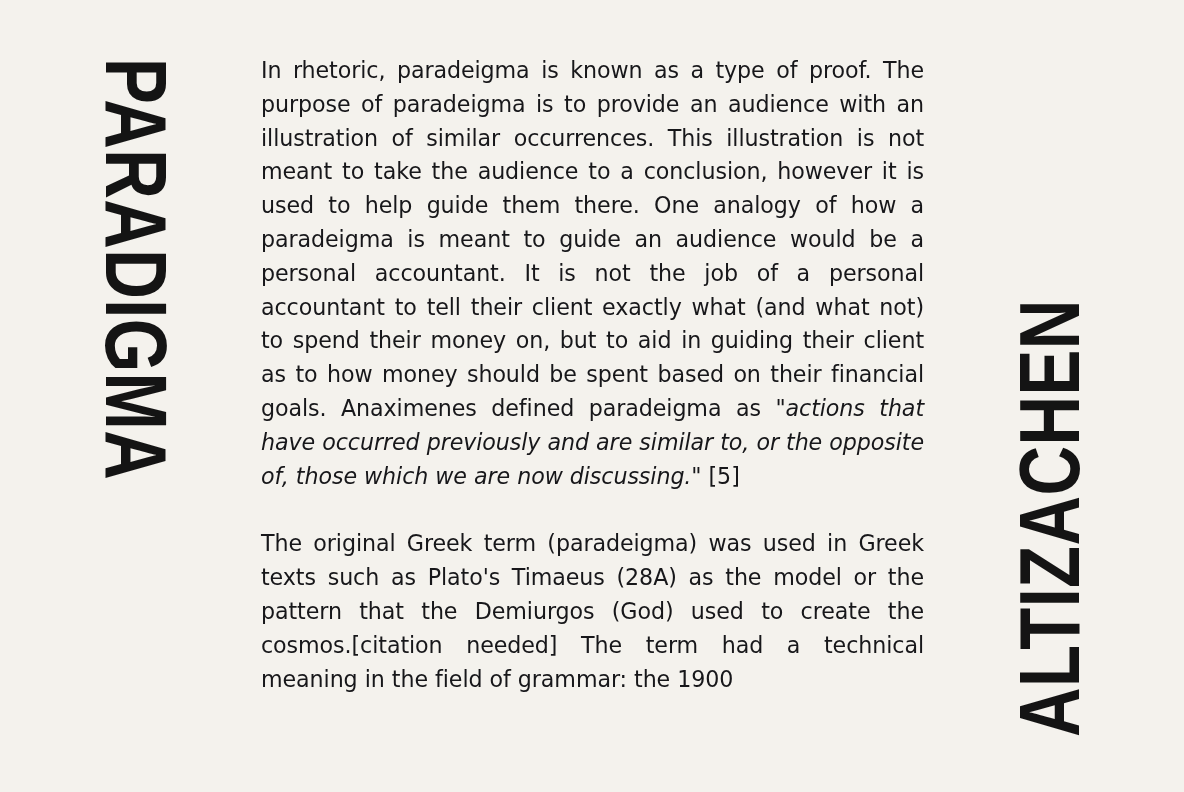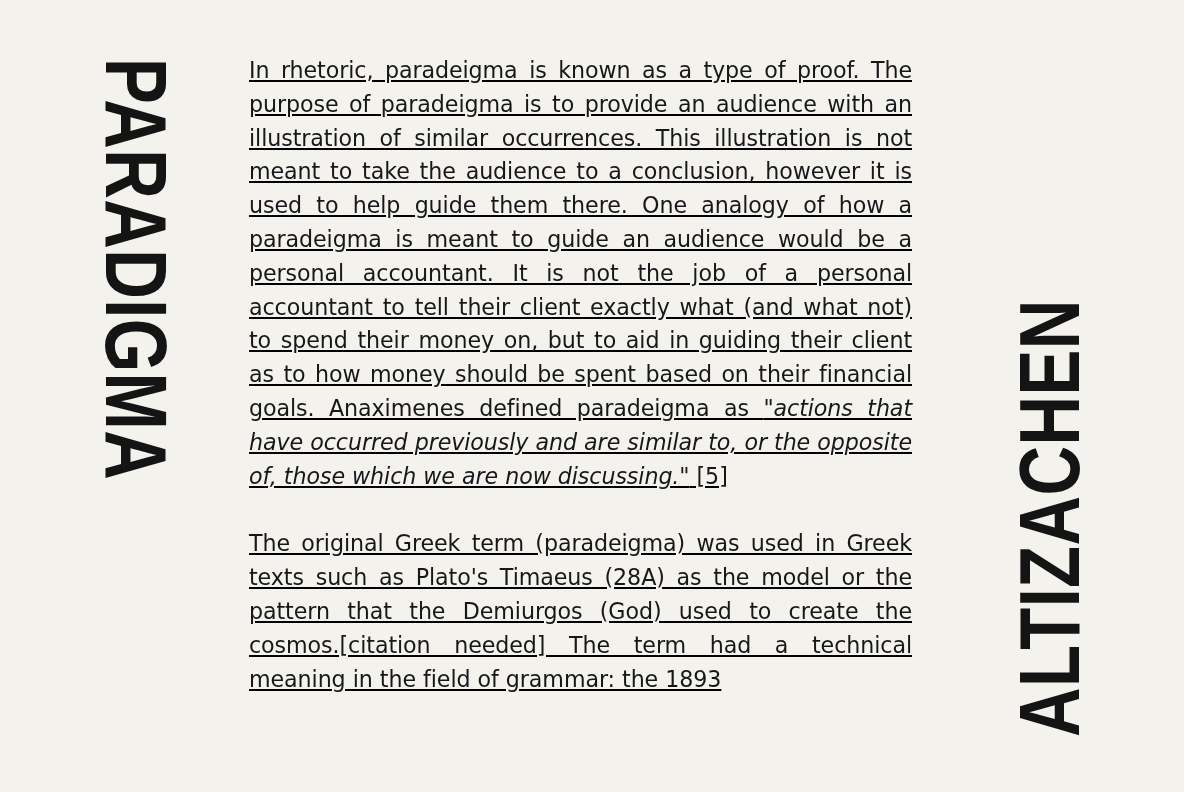--- a/index.html
+++ b/index.html
@@ -65,10 +65,9 @@
   
   .column {
     position: absolute;
-    left: 249px;
+    left: 261px;
     top: 54px;
     width: 663px;
-    text-decoration: underline;
   }
 
   .para {

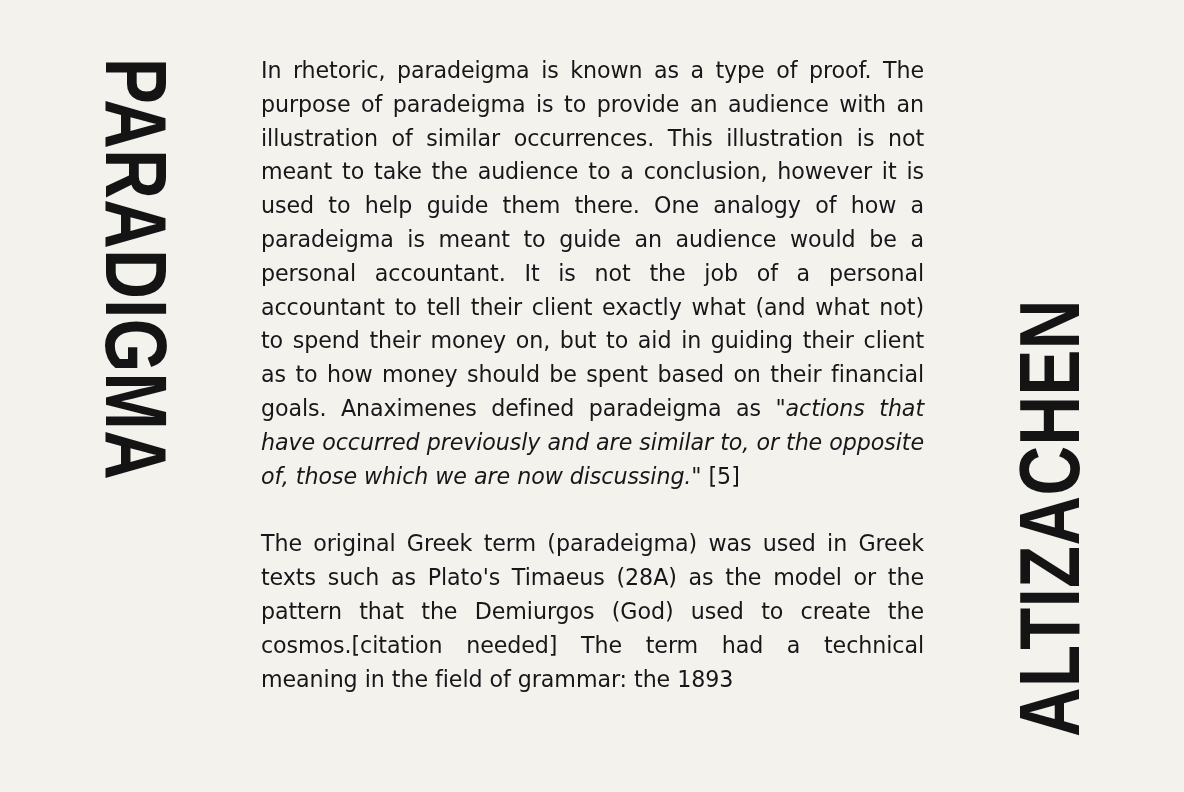--- a/index.html
+++ b/index.html
@@ -111,7 +111,7 @@
 
     <p class="para"><span>In rhetoric, paradeigma is known as a type of proof. The purpose of paradeigma is to provide an audience with an illustration of similar occurrences. This illustration is not meant to take the audience to a conclusion, however it is used to help guide them there. One analogy of how a paradeigma is meant to guide an audience would be a personal accountant. It is not the job of a personal accountant to tell their client exactly what (and what not) to spend their money on, but to aid in guiding their client as to how money should be spent based on their financial goals. Anaximenes defined paradeigma as </span><span class="quote">"actions that have occurred previously and are similar to, or the opposite of, those which we are now discussing."</span><span class="cite"> [5]</span></p>
 
-    <p class="para">The original Greek term (paradeigma) was used in Greek texts such as Plato's Timaeus (28A) as the model or the pattern that the Demiurgos (God) used to create the cosmos.[citation needed] The term had a technical meaning in the field of grammar: the 1893</p>
+    <p class="para">The original Greek term (paradeigma) was used in Greek texts such as Plato's Timaeus (28A) as the model or the pattern that the Demiurgos (God) used to create the cosmos.[citation needed] The term had a technical meaning in the field of grammar: the 1900</p>
 
   </div>
 

